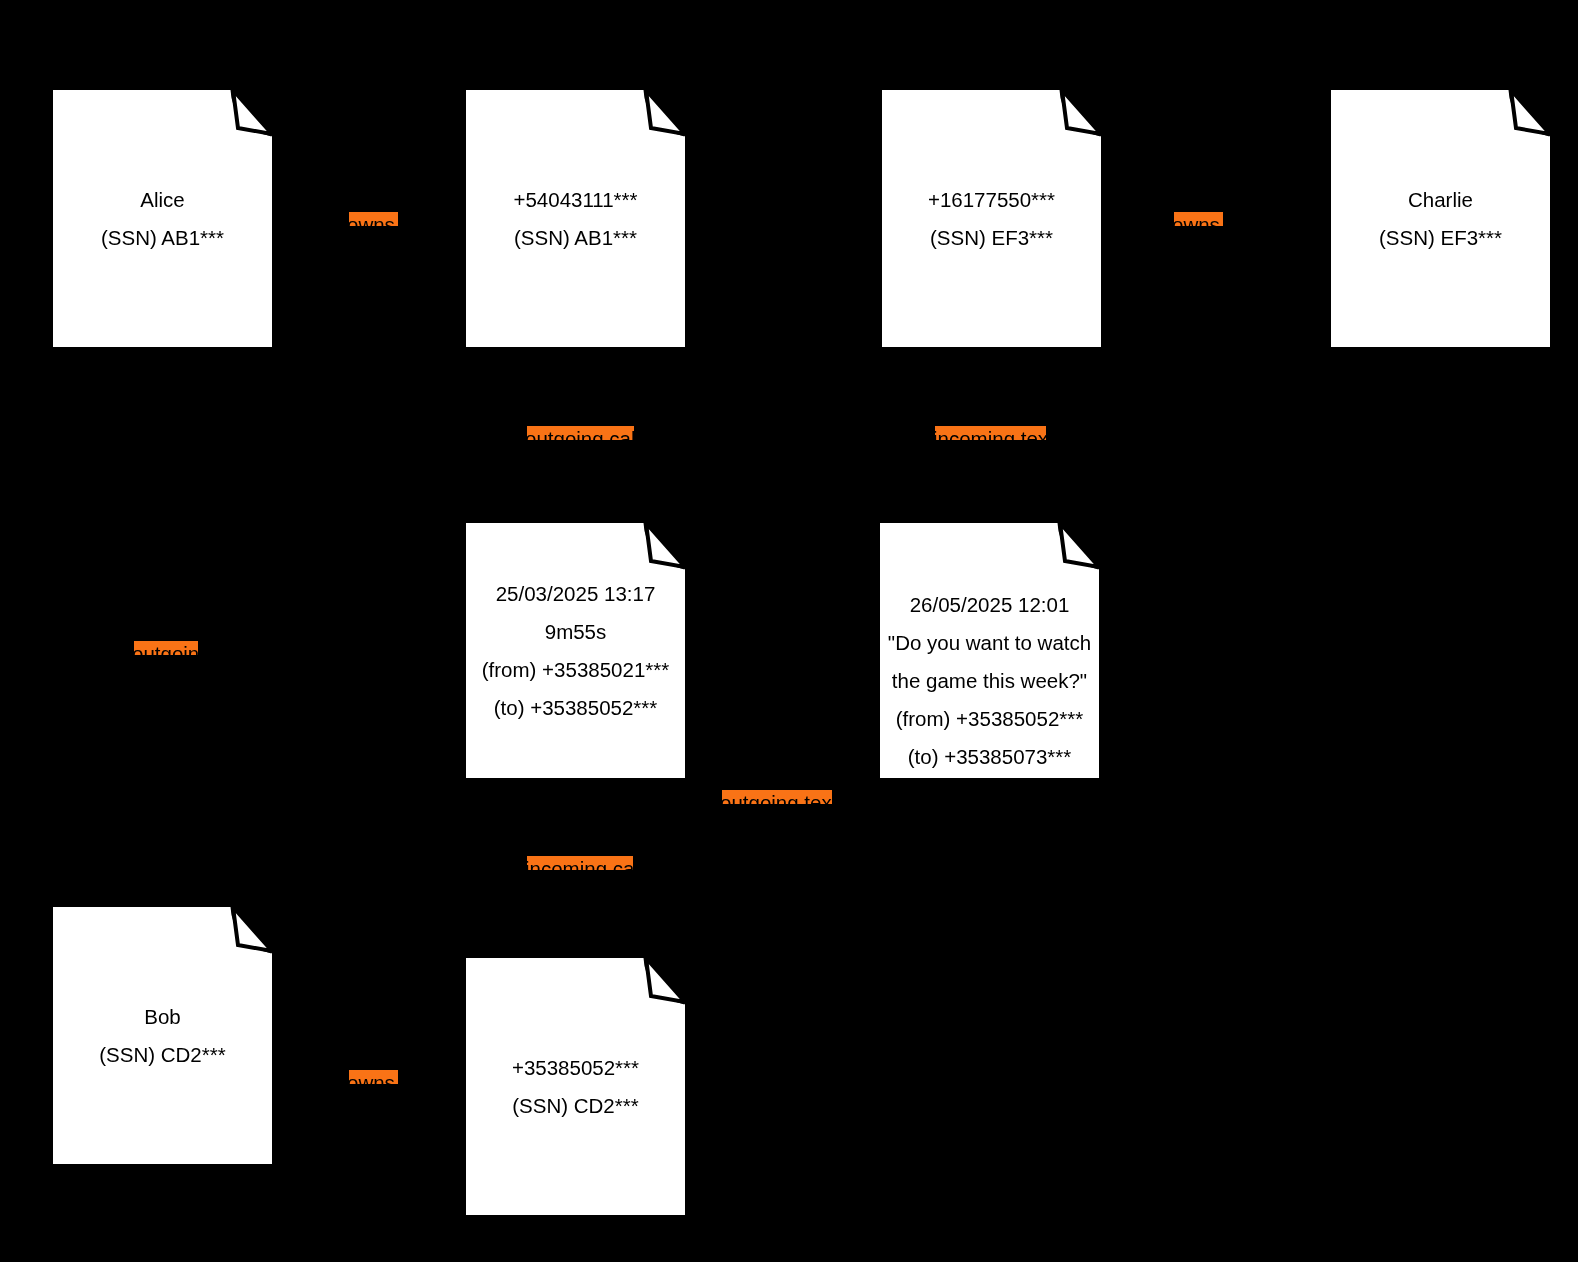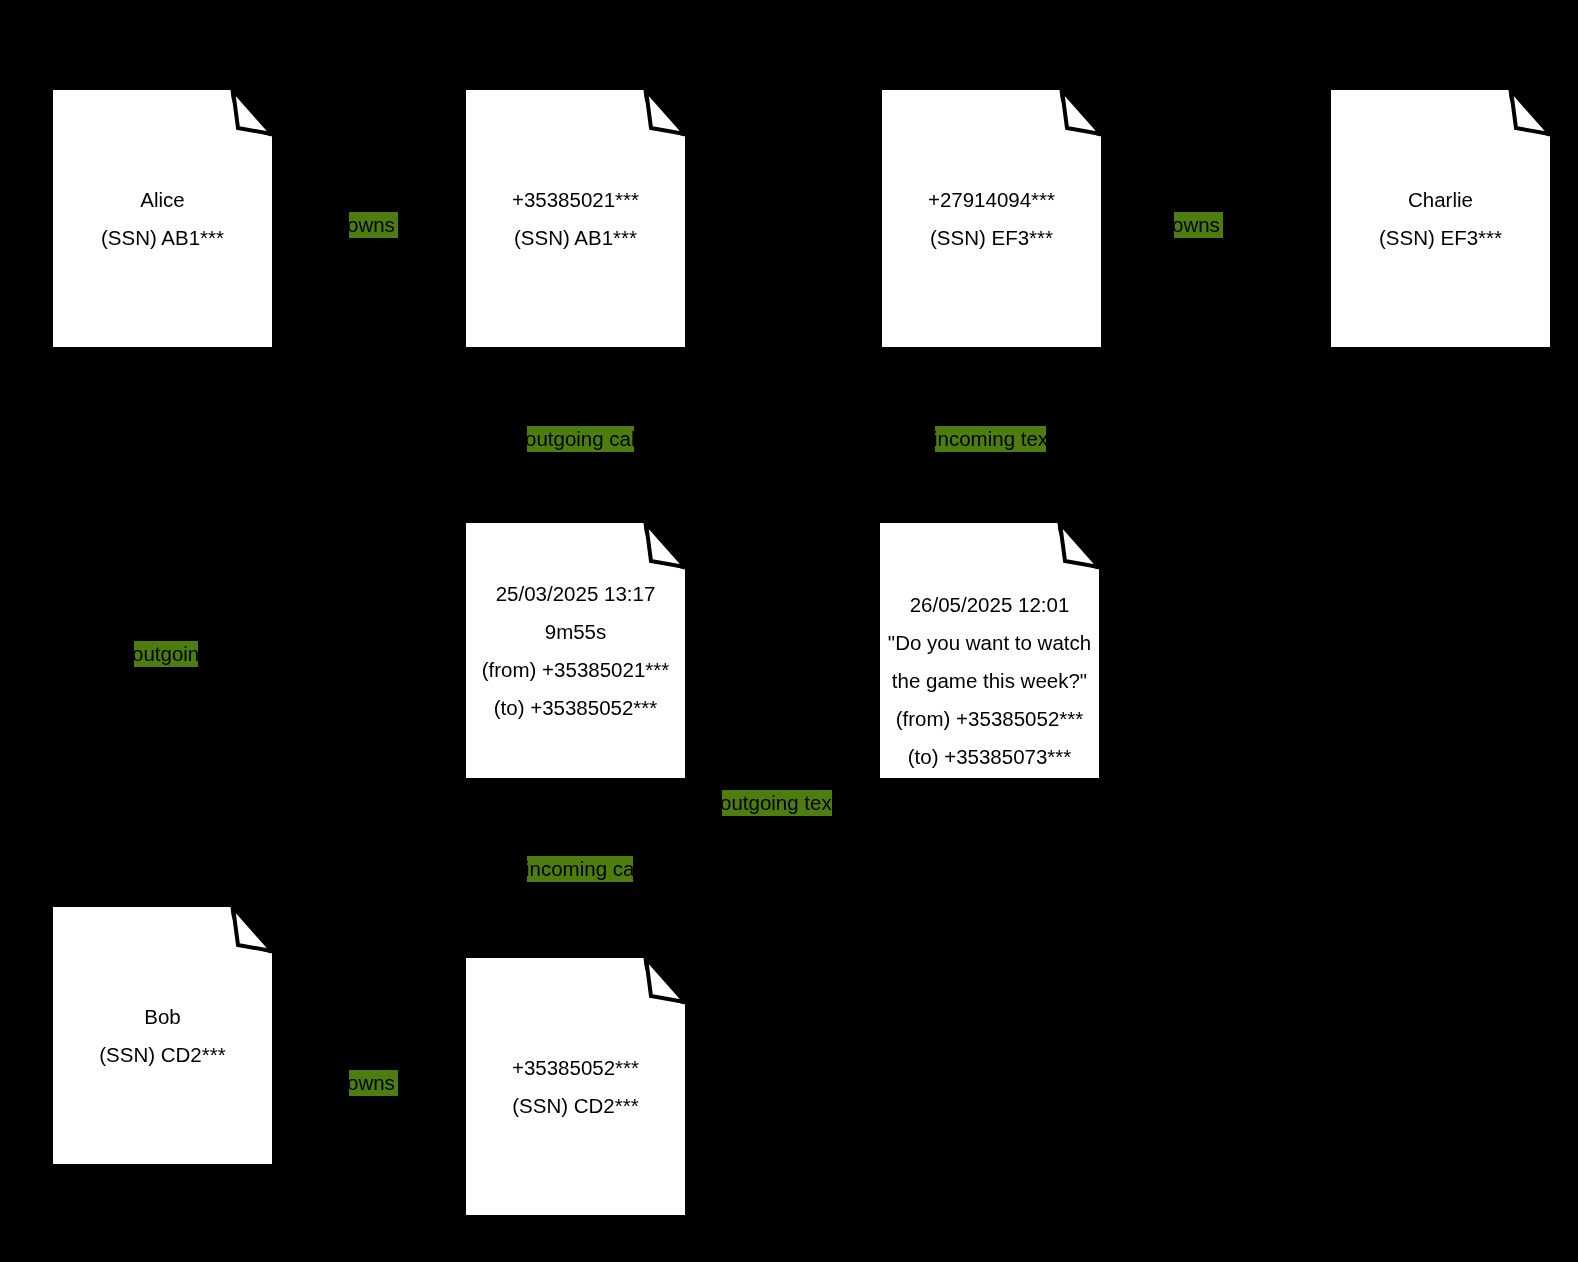--- a/index.html
+++ b/index.html
@@ -88,7 +88,7 @@
       <path d="M180,0 C181,22 196,39 219,44" fill="none" stroke="#000000" stroke-width="5"></path>
       <path d="M180,0 L219,44 L185,38 Z" fill="#ffffff" stroke="#000000" stroke-width="4"></path>
     </svg>
-    <div class="note-text">+35385021***
+    <div class="note-text">+54043111***
 (SSN) AB1***</div>
   </div>
 

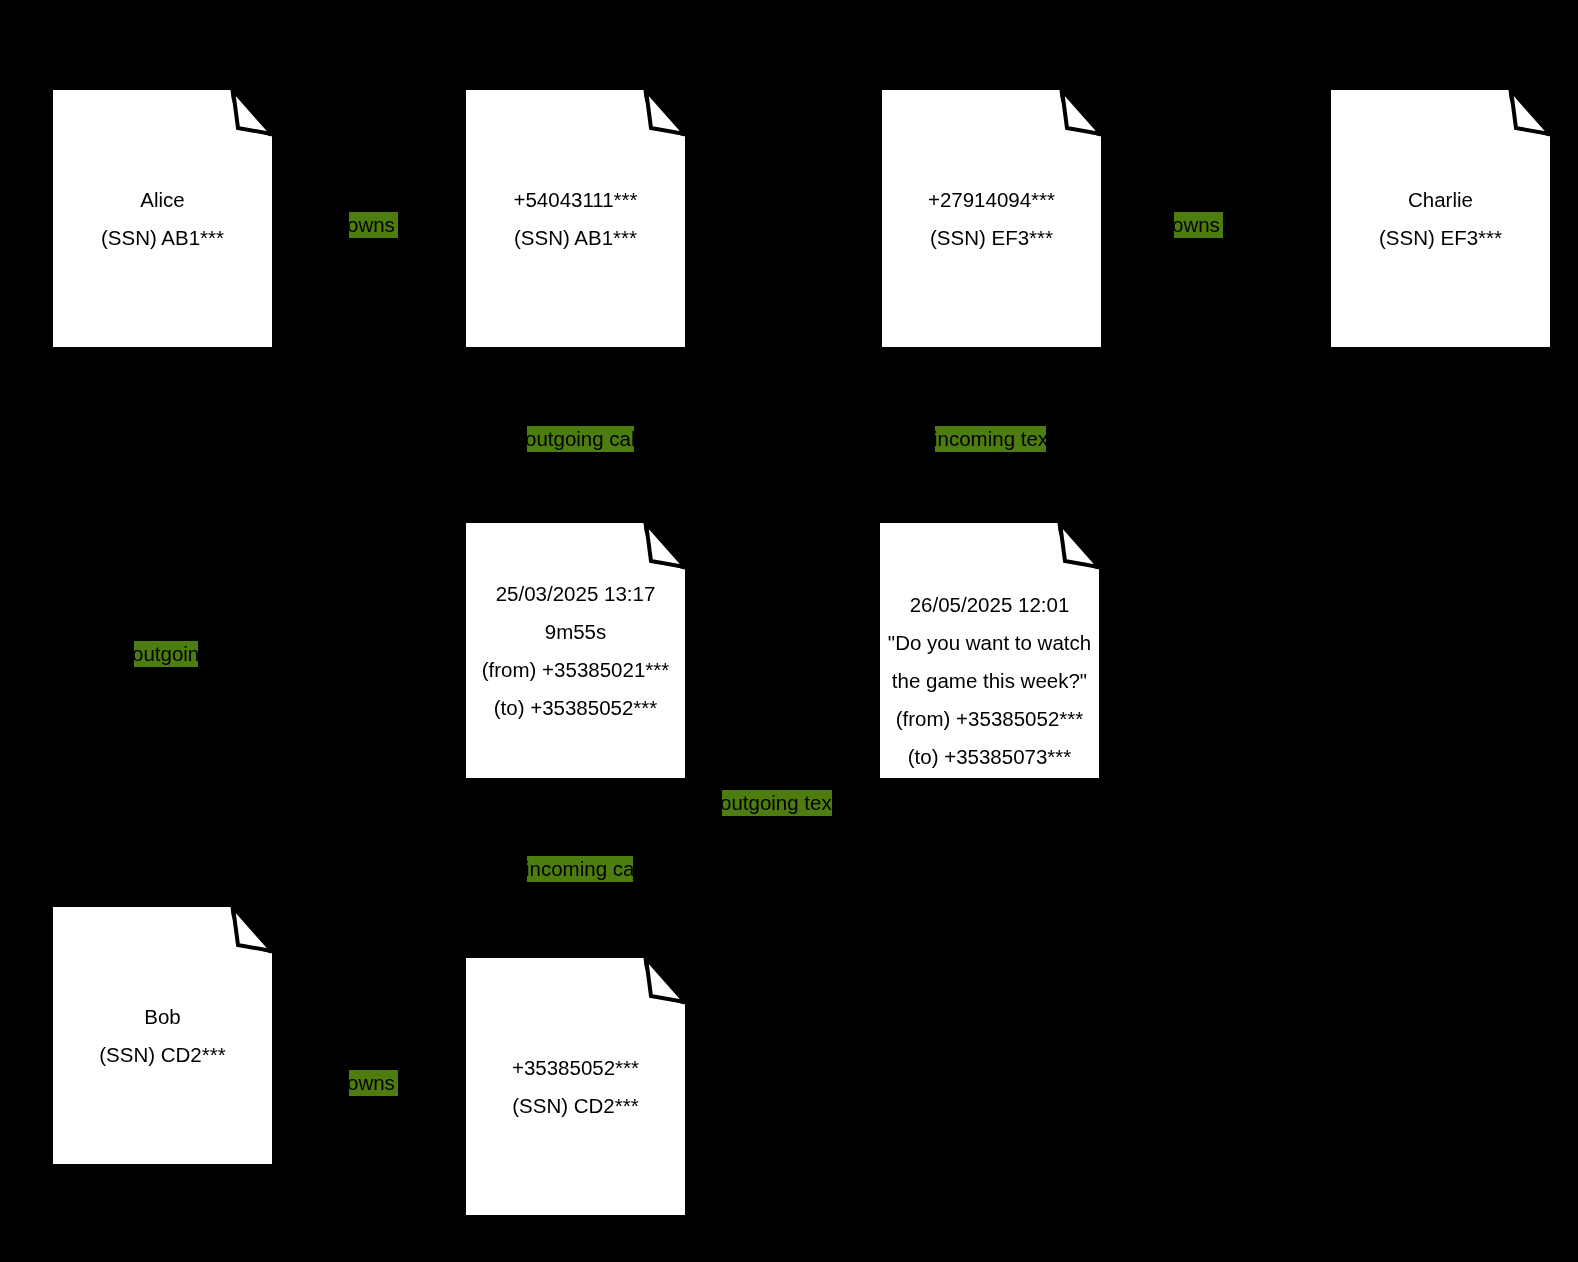--- a/index.html
+++ b/index.html
@@ -98,7 +98,7 @@
       <path d="M180,0 C181,22 196,39 219,44" fill="none" stroke="#000000" stroke-width="5"></path>
       <path d="M180,0 L219,44 L185,38 Z" fill="#ffffff" stroke="#000000" stroke-width="4"></path>
     </svg>
-    <div class="note-text">+27914094***
+    <div class="note-text">+16177550***
 (SSN) EF3***</div>
   </div>
 

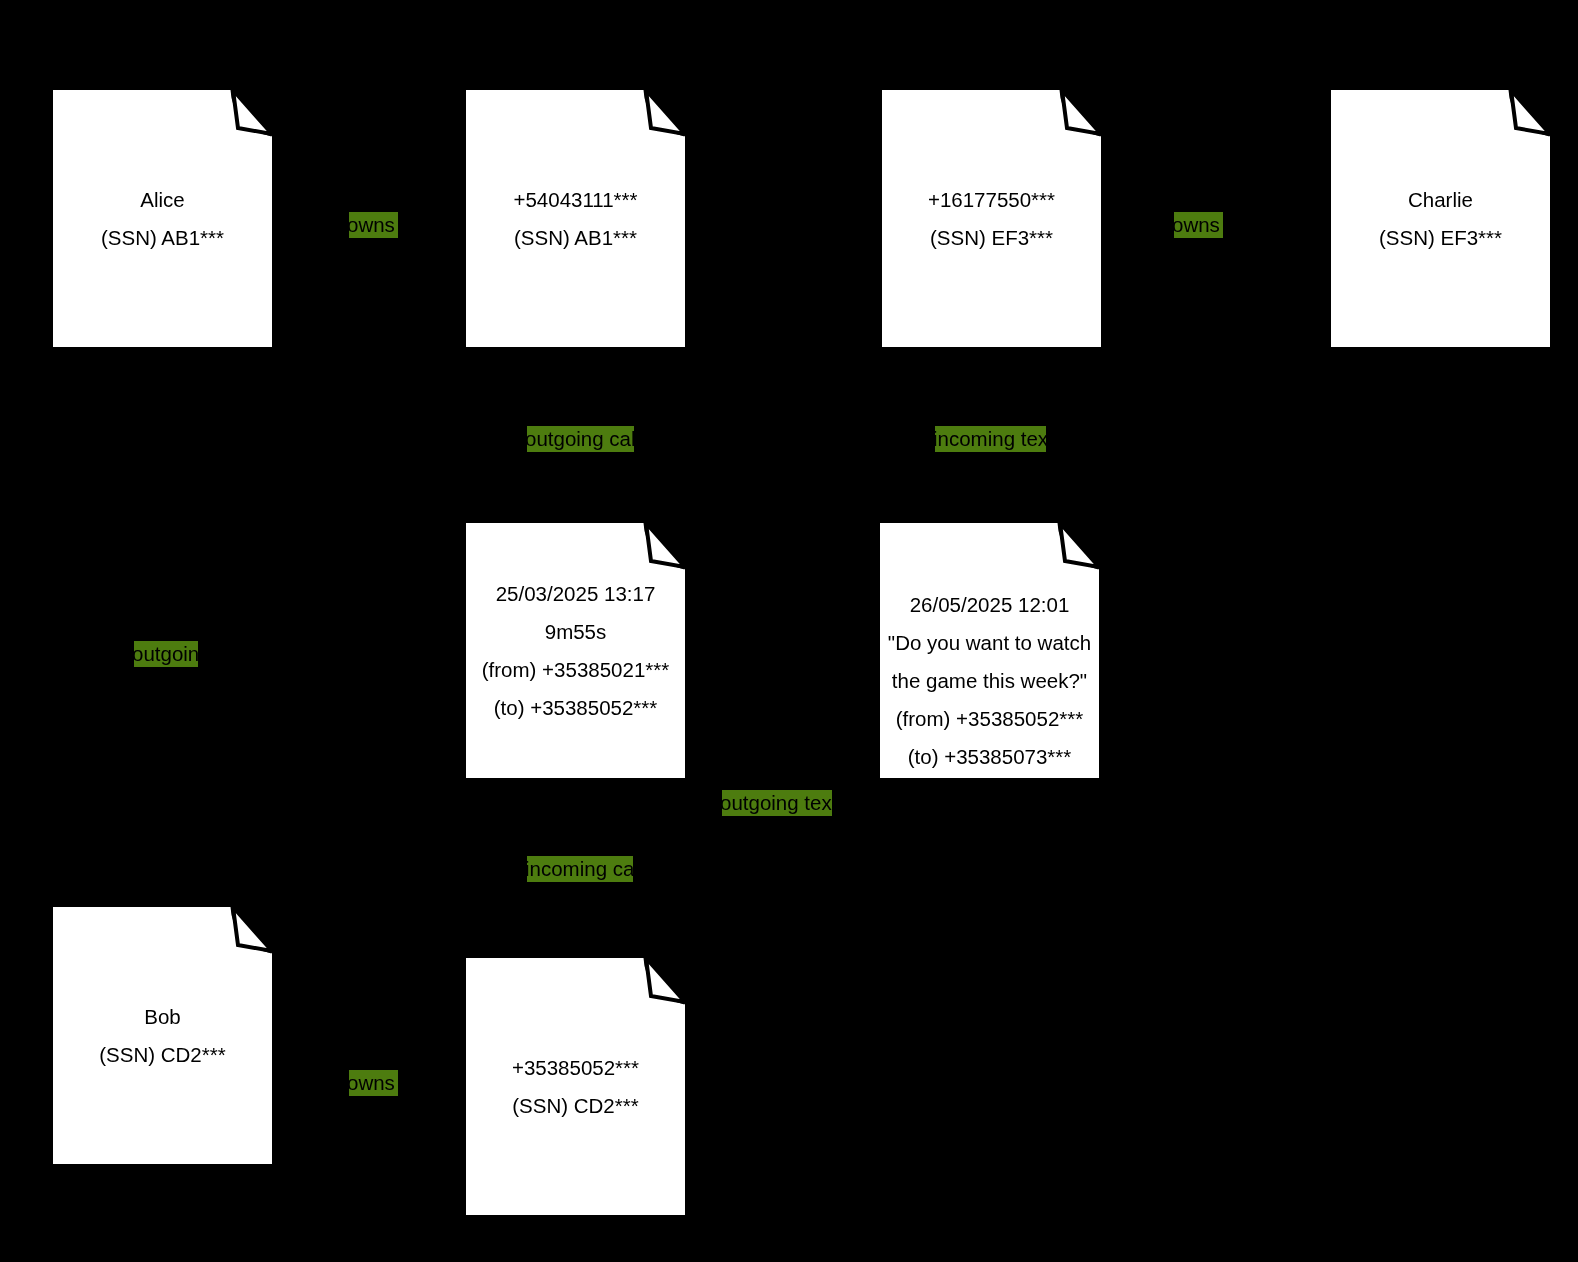--- a/index.html
+++ b/index.html
@@ -52,11 +52,11 @@
   
   .edge-label {
     position: absolute;
-    background: #4d7c0f;
+    background: #f97316;
     color: #000000;
     font-size: 20.5px;
     line-height: 26px;
-    height: 26px;
+    height: 14px;
     white-space: nowrap;
     overflow: hidden;
     text-align: left;

